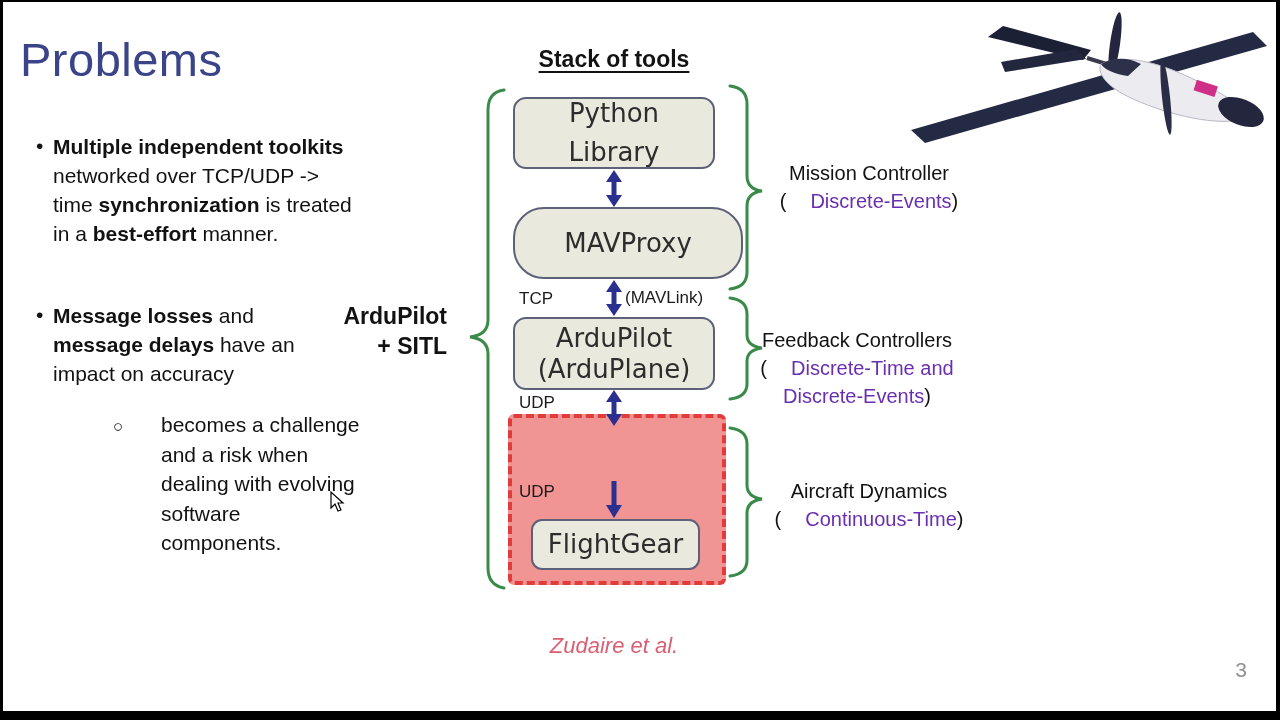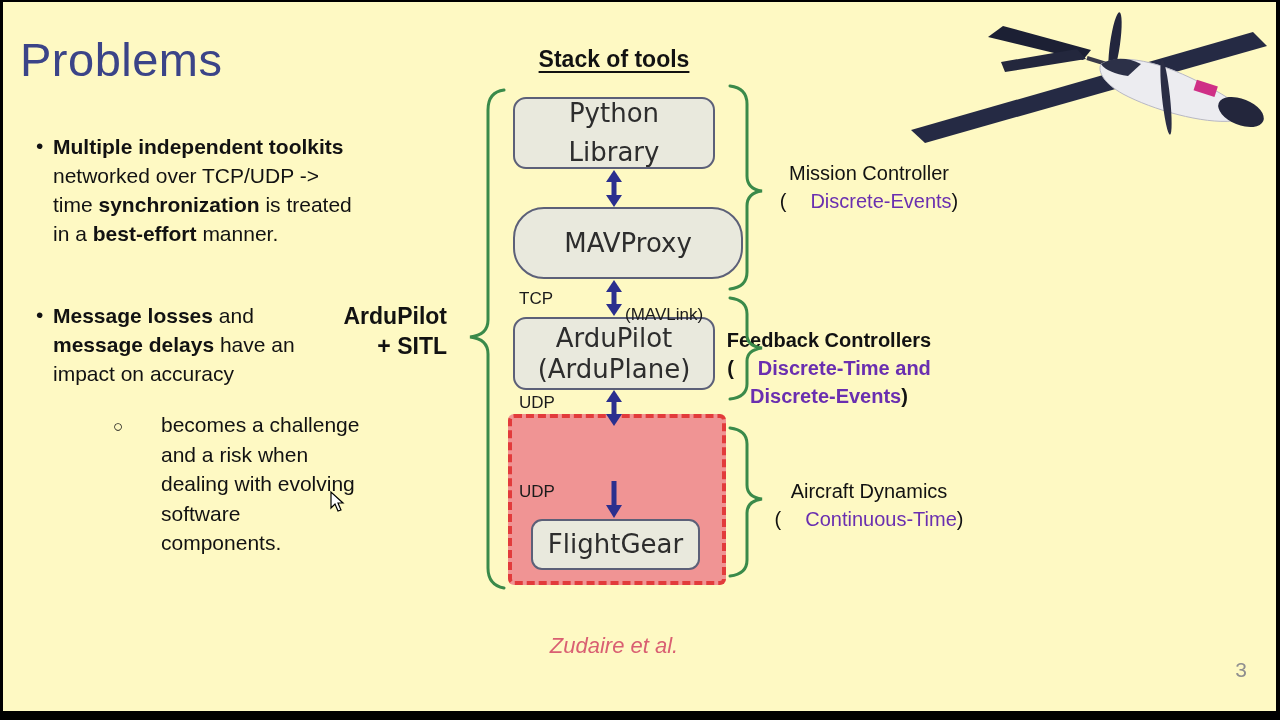--- a/index.html
+++ b/index.html
@@ -5,7 +5,7 @@
   html,body{margin:0;padding:0;background:#222;}
   .slide{
     position:relative; width:1280px; height:720px; box-sizing:border-box;
-    background:#fef9c3; overflow:hidden;
+    background:#ffffff; overflow:hidden;
     border-style:solid; border-color:#000;
     border-width:2px 4px 9px 3px;
     font-family:"Liberation Sans", sans-serif;

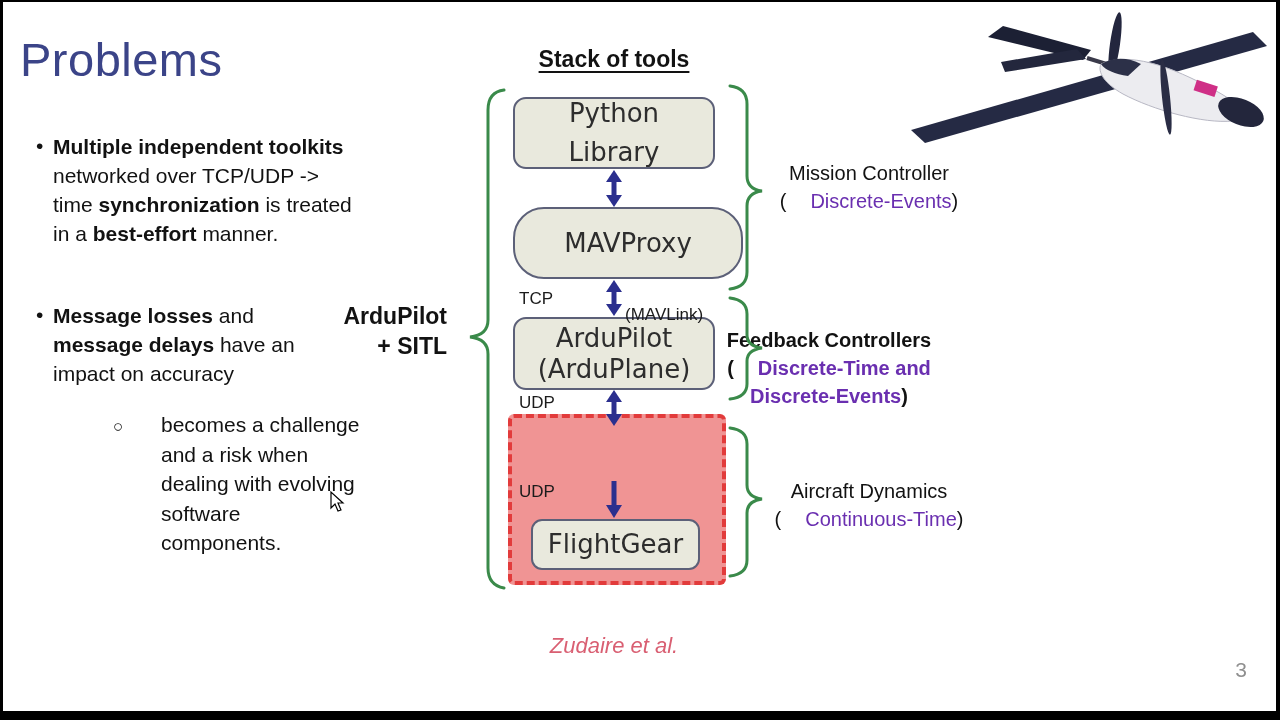--- a/index.html
+++ b/index.html
@@ -120,7 +120,7 @@
   </div>
 
   <span class="lbl r" style="left:516px; top:287px;">TCP</span>
-  <span class="lbl" style="left:622px; top:303px;">(MAVLink)</span>
+  <span class="lbl" style="left:622px; top:286px;">(MAVLink)</span>
   <span class="lbl r" style="left:516px; top:391px;">UDP</span>
   <span class="lbl r" style="left:516px; top:480px;">UDP</span>
 

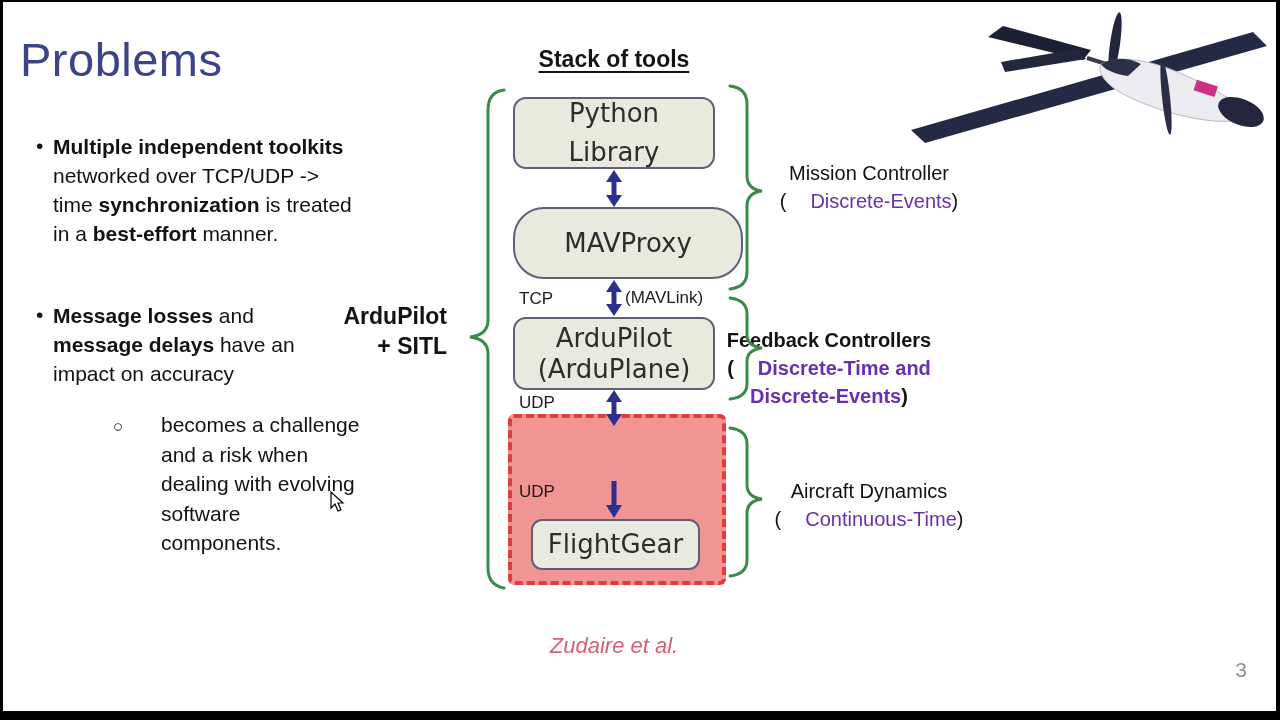--- a/index.html
+++ b/index.html
@@ -129,7 +129,7 @@
     <div class="sub-line"><span>(</span><span class="sub-text">Discrete-Events</span><span>)</span></div>
   </div>
 
-  <div class="annotation" style="left:708px; top:324px; width:236px;font-weight:bold;">
+  <div class="annotation" style="left:736px; top:324px; width:236px;">
     <div>Feedback Controllers</div>
     <div class="sub-line"><span>(</span><span class="sub-text">Discrete-Time and Discrete-Events</span><span>)</span></div>
   </div>

